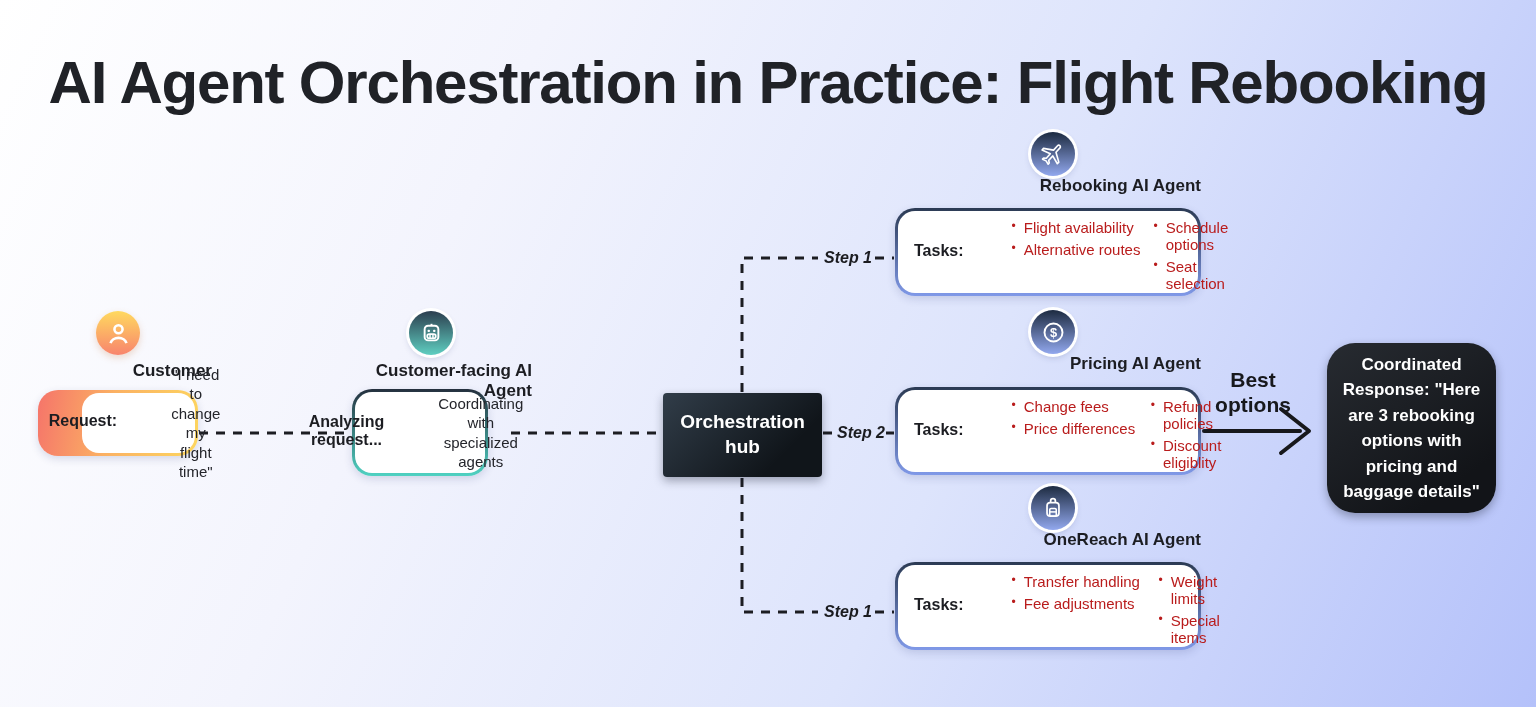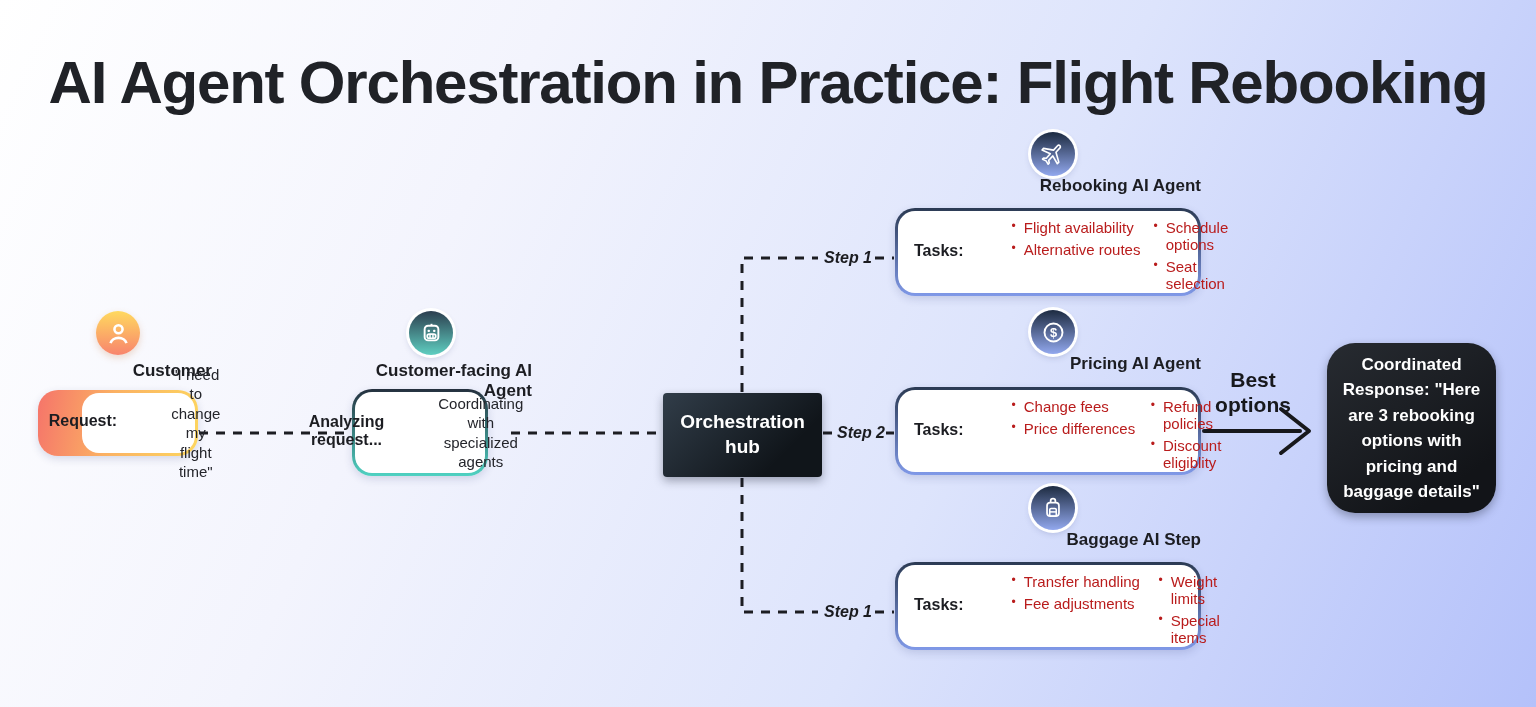--- a/index.html
+++ b/index.html
@@ -185,7 +185,7 @@
       <path d="M9 15.6 h6" stroke-width="1.4"></path>
     </svg>
   </div>
-  <div class="node-label" style="left:895px; top:530px; width:306px;">Baggage AI Step</div>
+  <div class="node-label" style="left:895px; top:530px; width:306px;">OneReach AI Agent</div>
   <div class="grad-border gb-blue" style="left:895px; top:562px; width:306px; height:88px;">
     <div class="inner task-card-inner">
       <div class="card-title">Tasks:</div>

